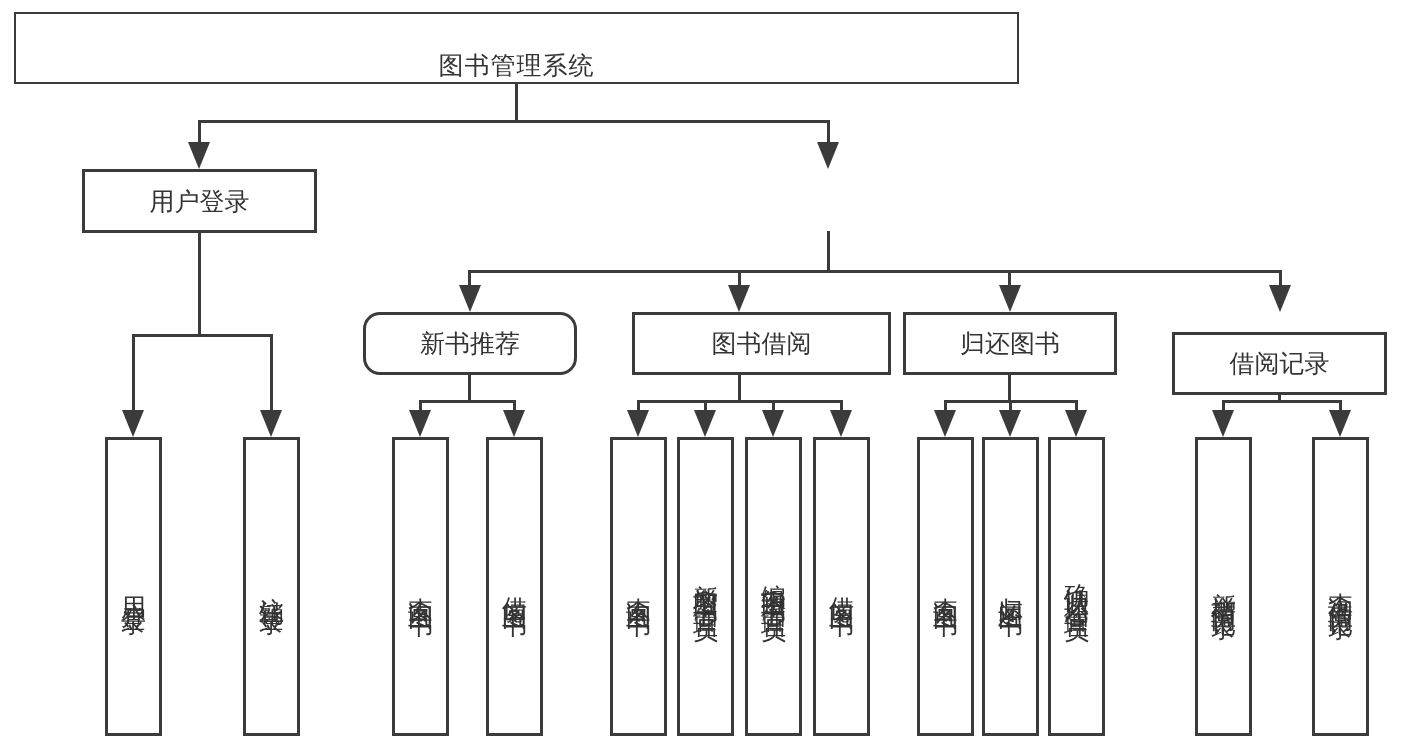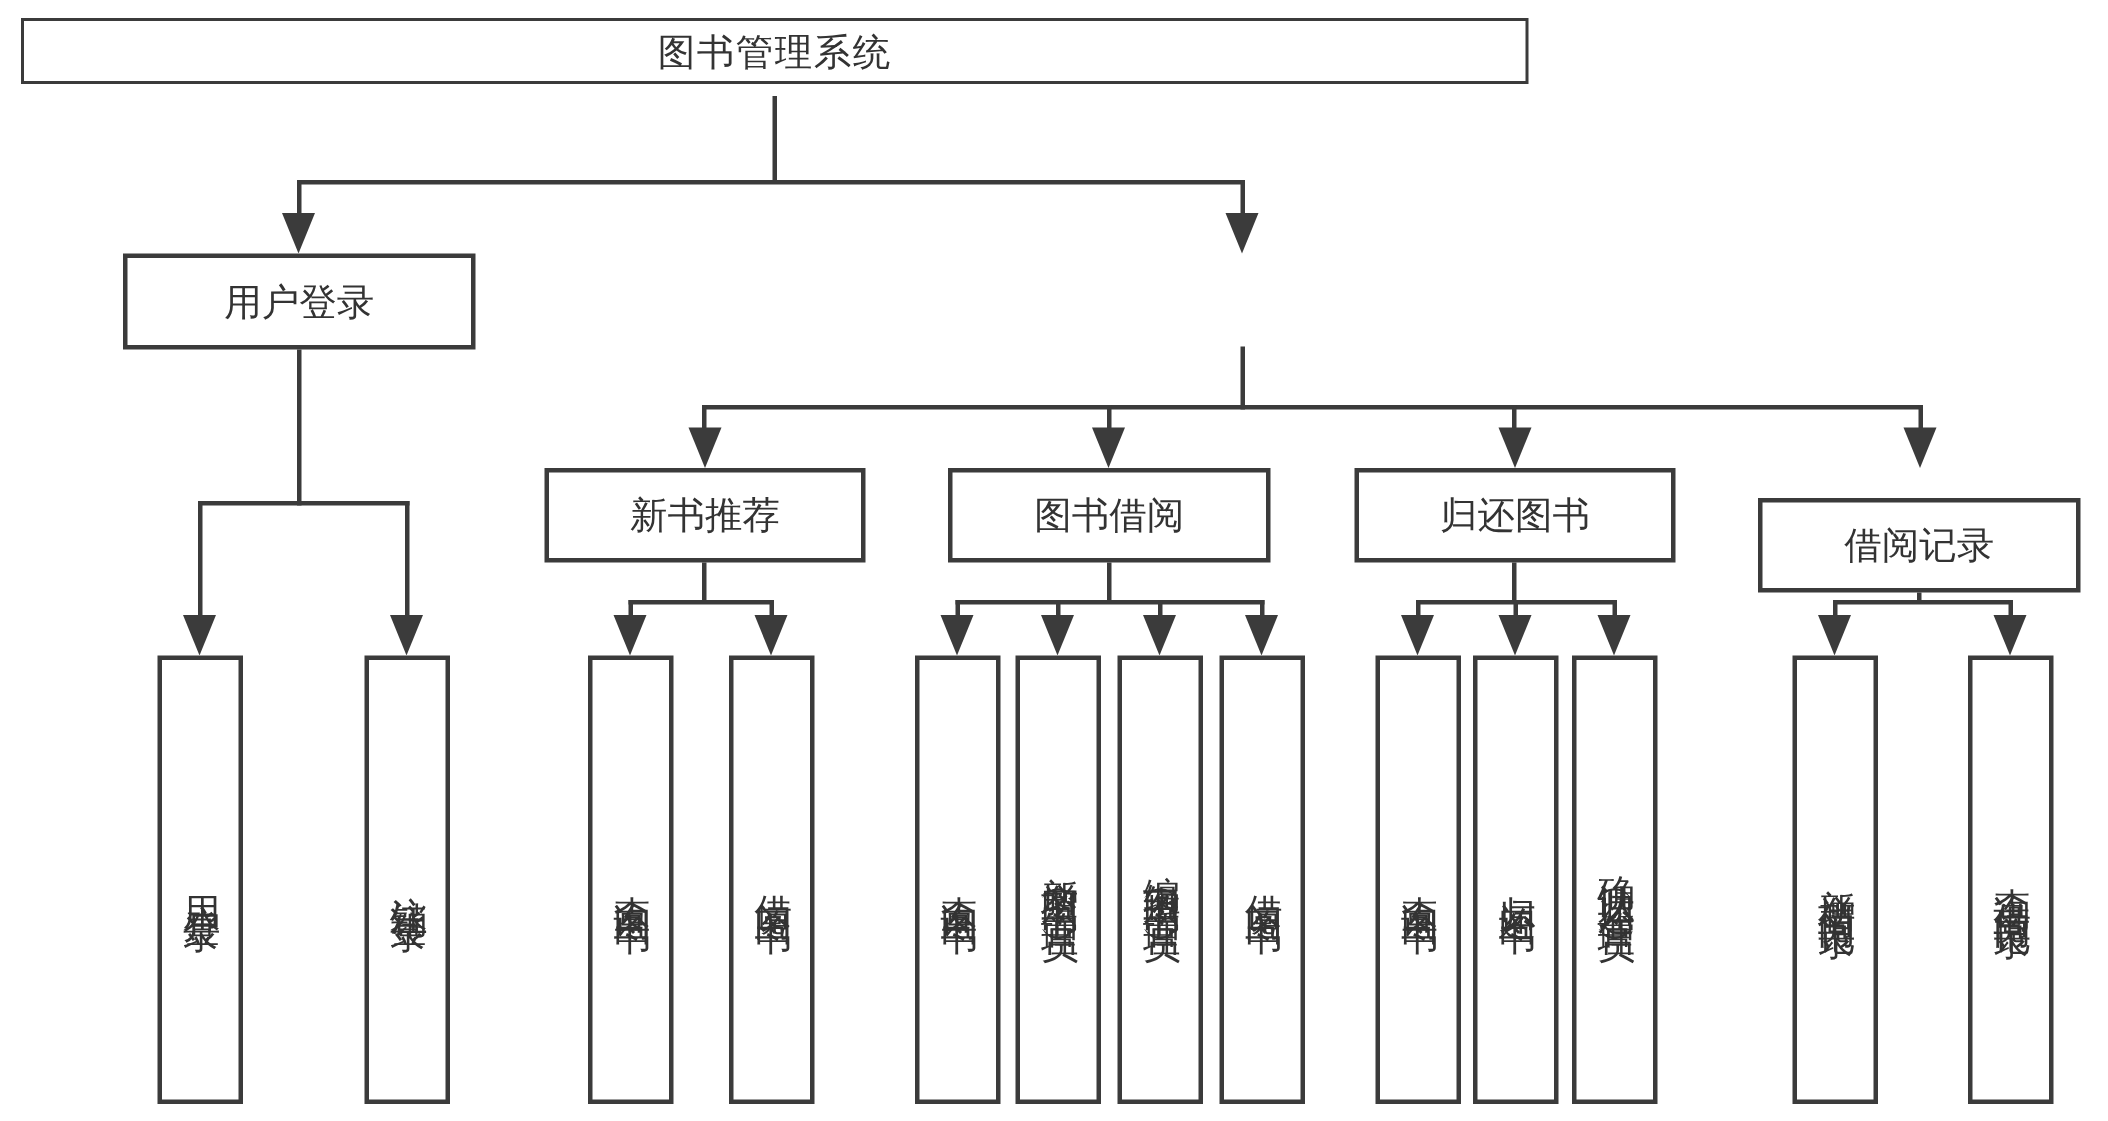--- a/index.html
+++ b/index.html
@@ -72,7 +72,7 @@
 
 <div class="canvas">
 
-  <div class="box root" style="left:14px; top:12px; width:1005px; height:44px;">
+  <div class="box root" style="left:14px; top:12px; width:1005px; height:72px;align-items:flex-end;">
     <span>图书管理系统</span>
   </div>
 

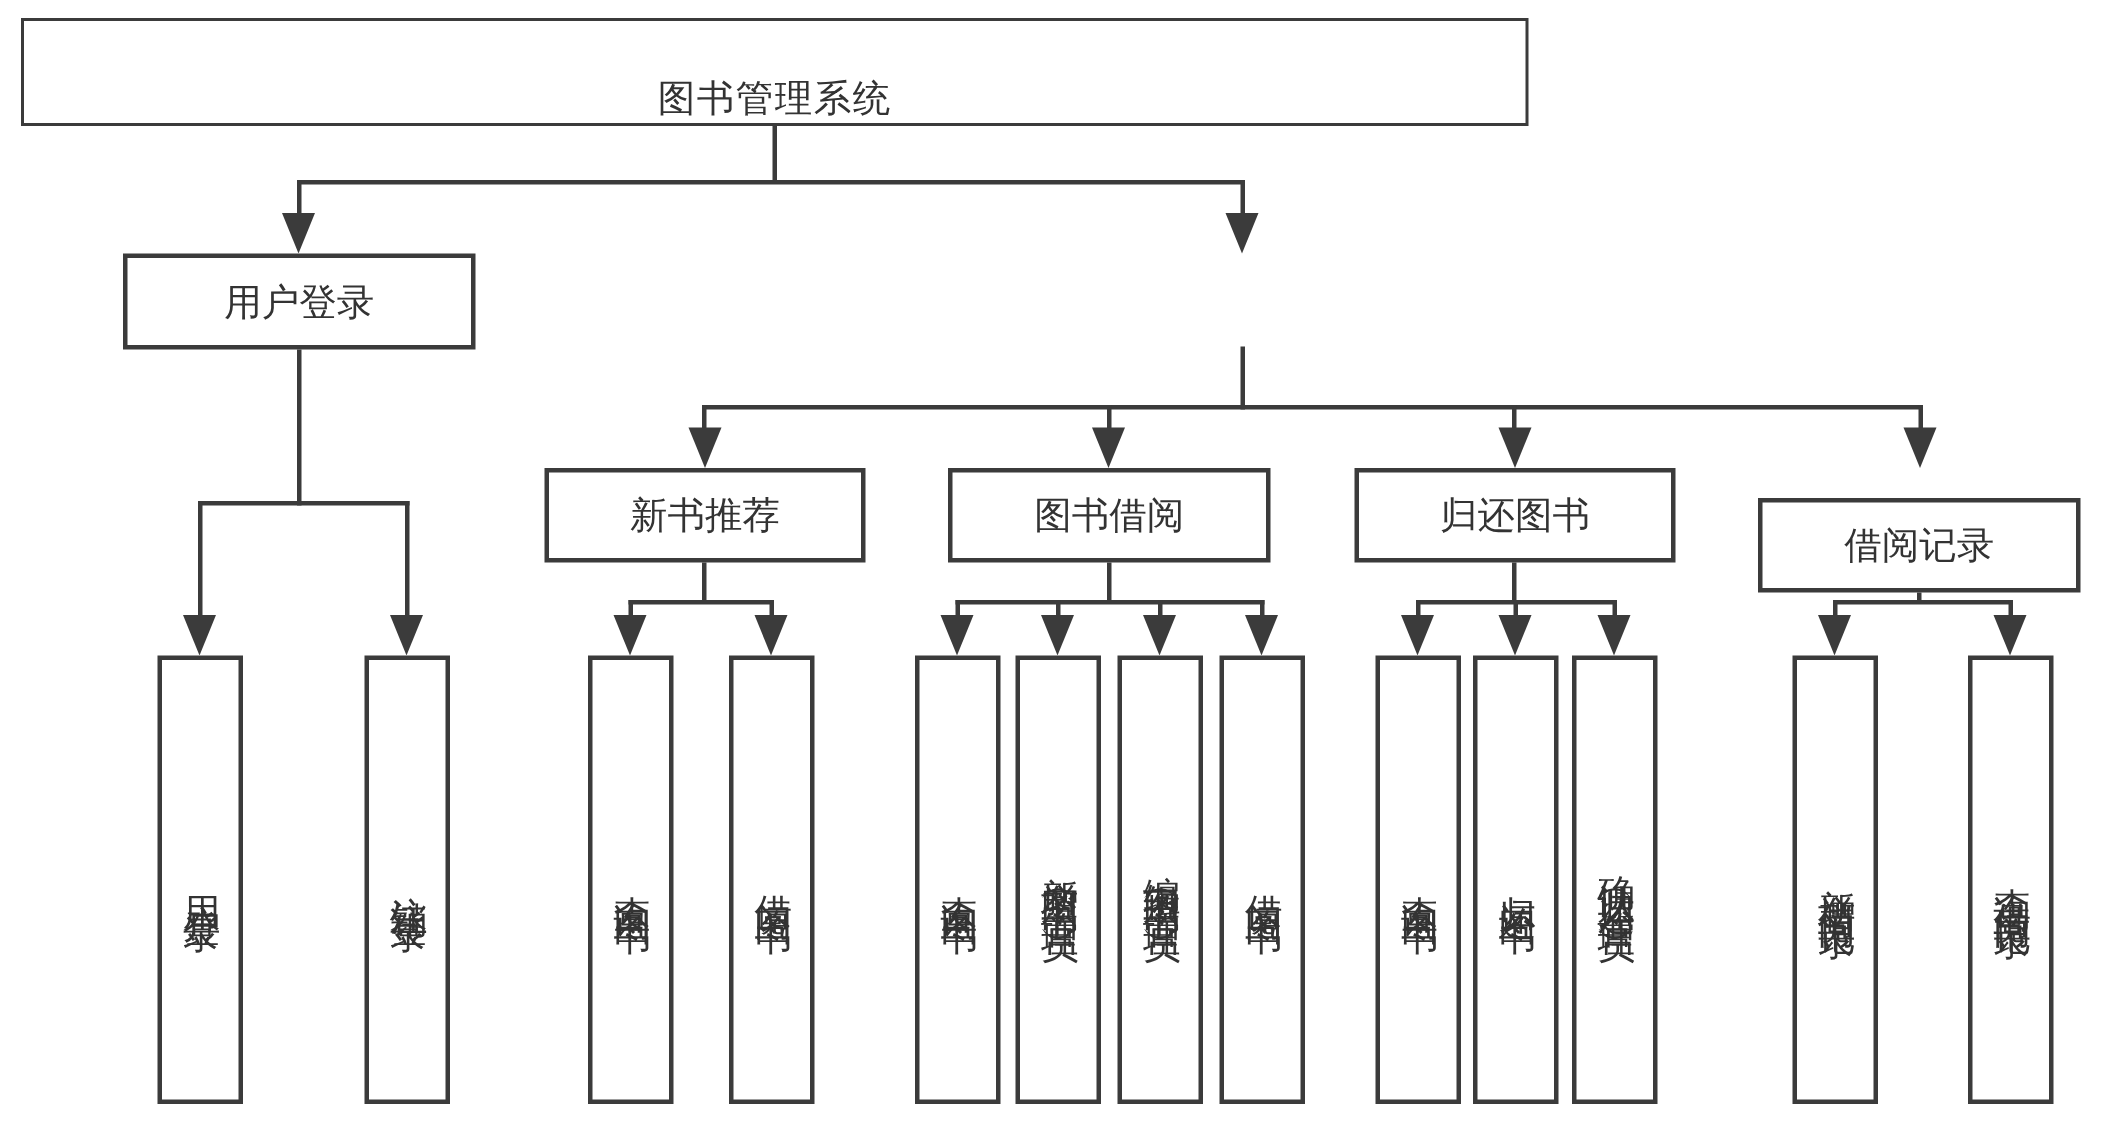--- a/index.html
+++ b/index.html
@@ -81,7 +81,7 @@
   </div>
 
 
-  <div class="box" style="left:363px; top:312px; width:214px; height:63px;">
+  <div class="box" style="left:363px; top:312px; width:214px; height:63px;border-radius:17px;">
     <span>新书推荐</span>
   </div>
 

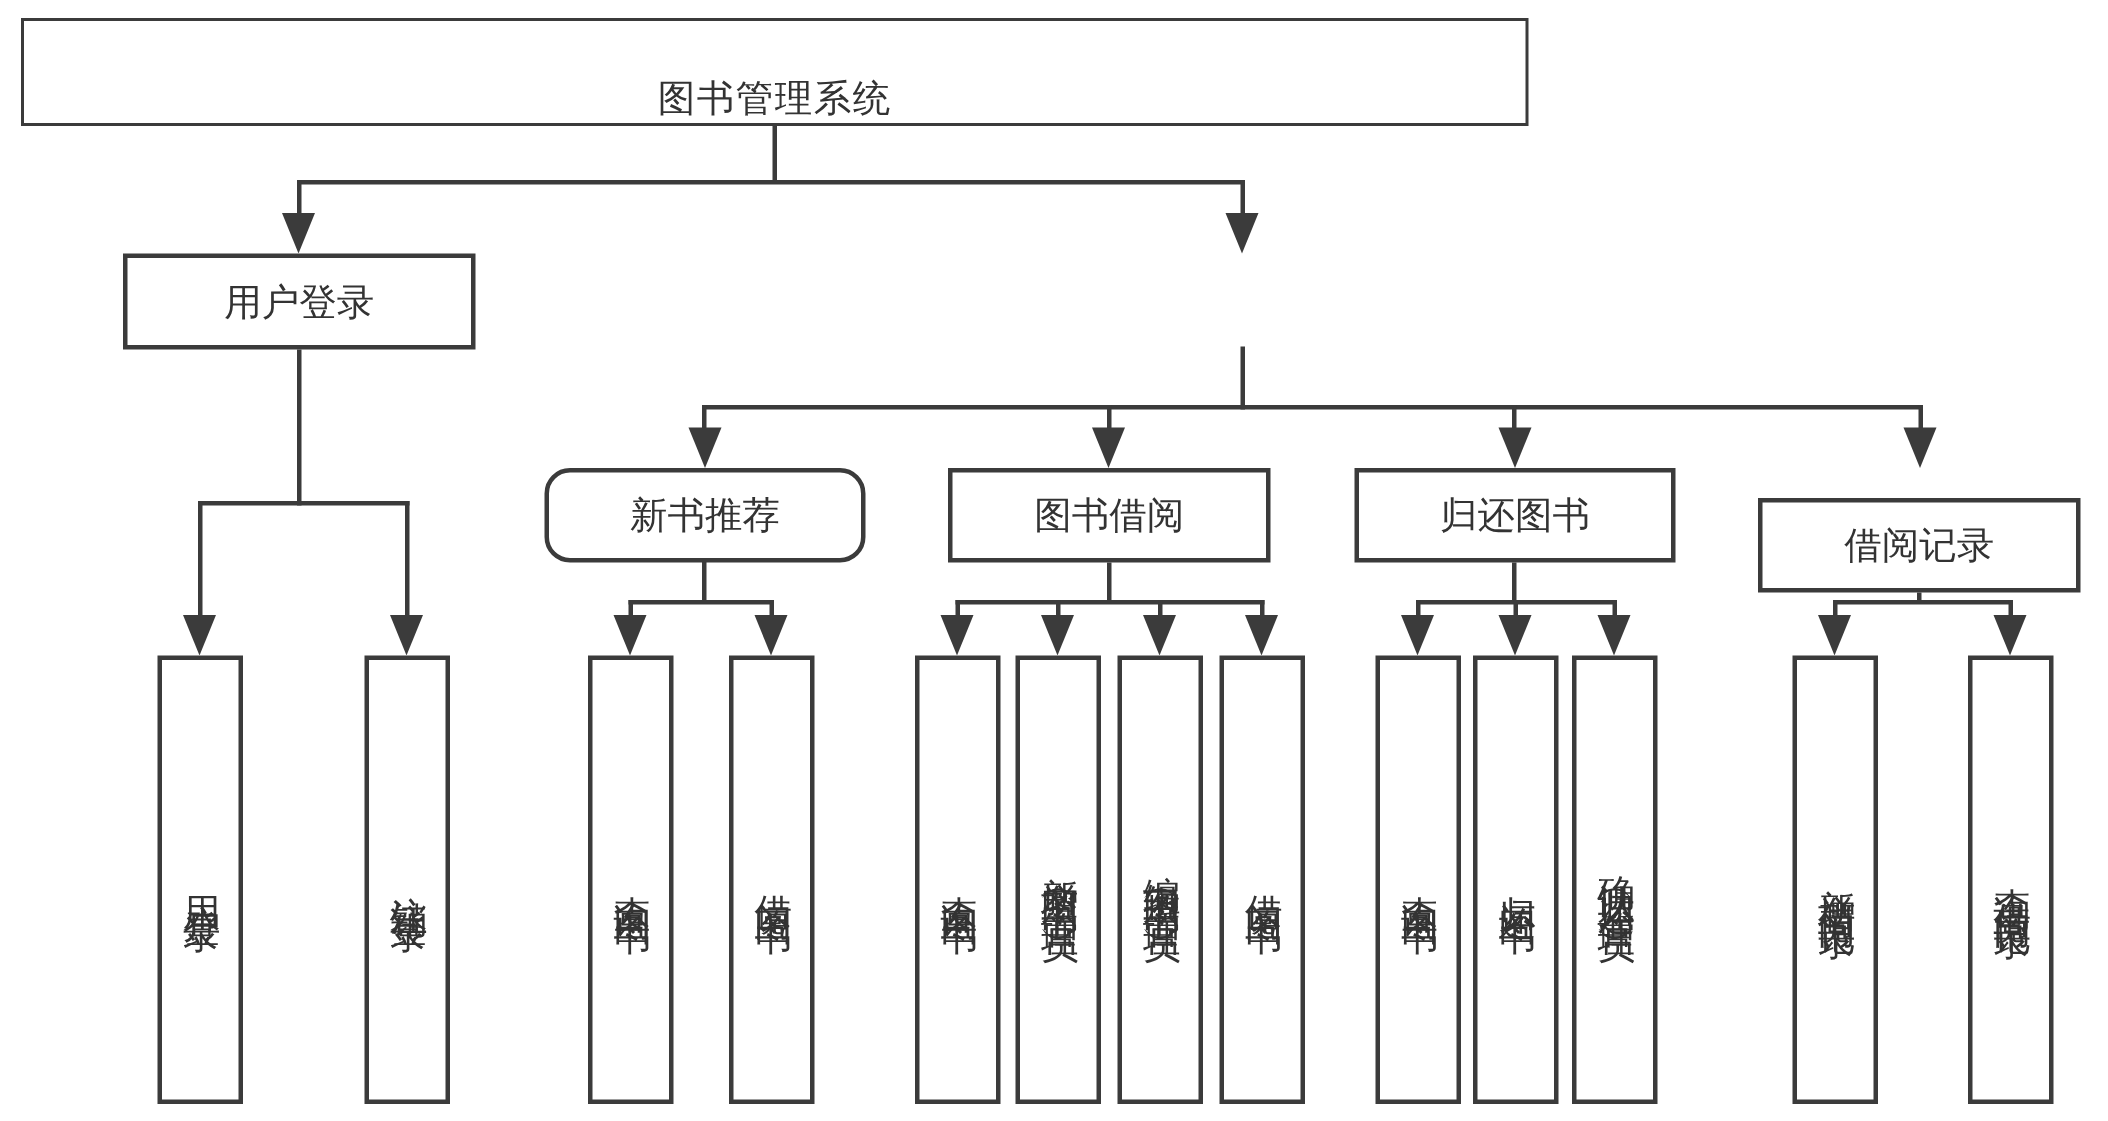--- a/index.html
+++ b/index.html
@@ -85,7 +85,7 @@
     <span>新书推荐</span>
   </div>
 
-  <div class="box" style="left:632px; top:312px; width:215px; height:63px;">
+  <div class="box" style="left:632px; top:312px; width:259px; height:63px;">
     <span>图书借阅</span>
   </div>
 

